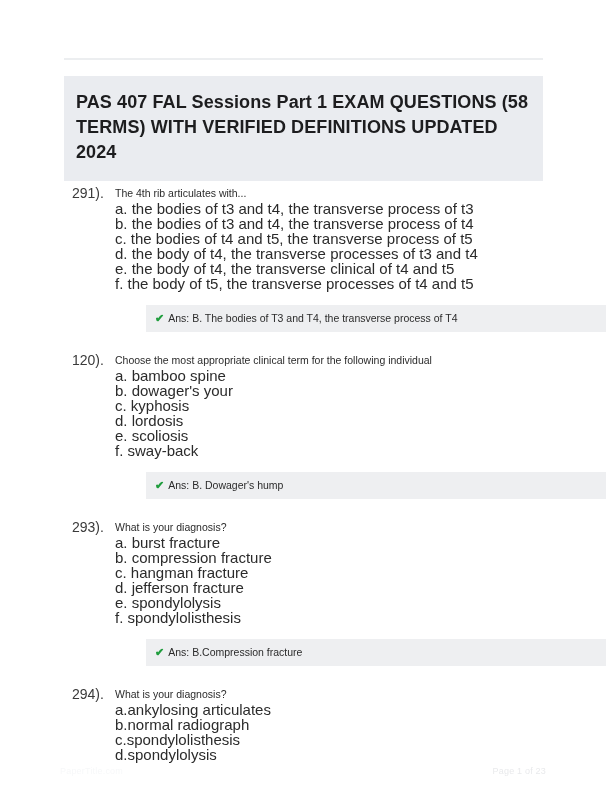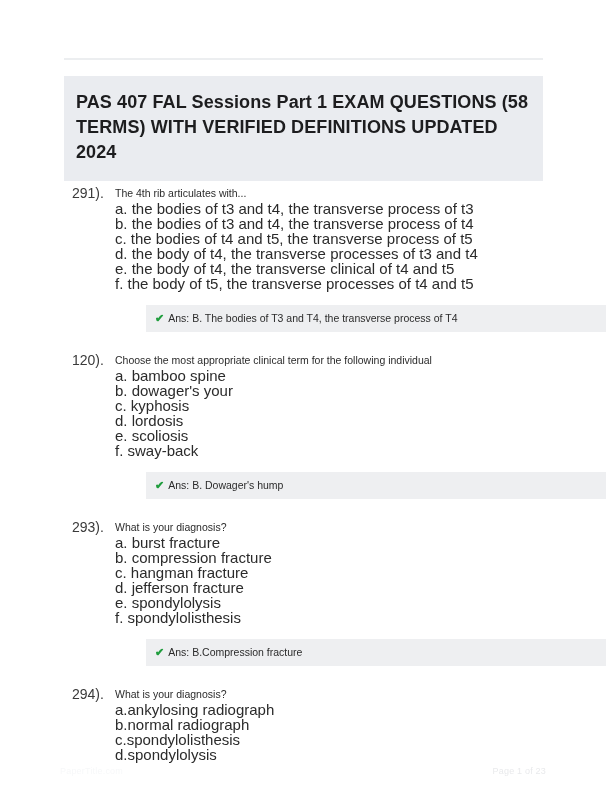--- a/index.html
+++ b/index.html
@@ -210,7 +210,7 @@
         <div class="q-body">
           <div class="q-stem">What is your diagnosis?</div>
           <ul class="q-options">
-            <li>a.ankylosing radiograph</li>
+            <li>a.ankylosing articulates</li>
             <li>b.normal radiograph</li>
             <li>c.spondylolisthesis</li>
             <li>d.spondylolysis</li>

